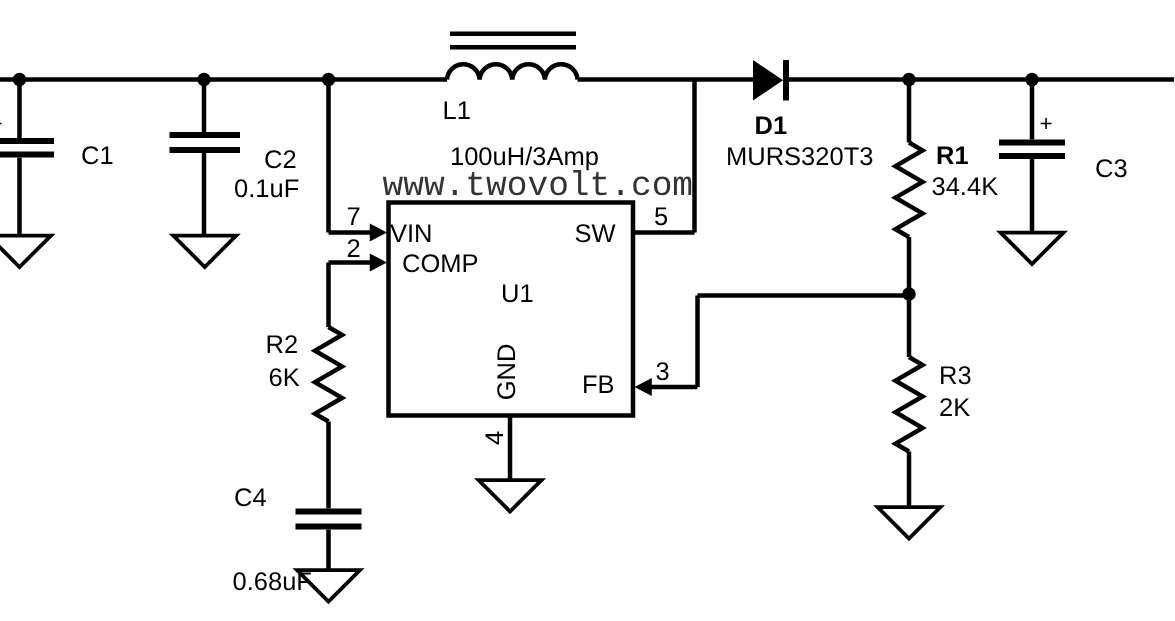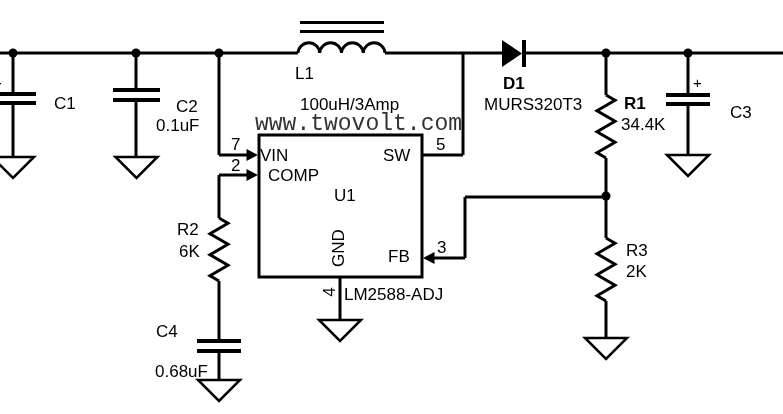--- a/index.html
+++ b/index.html
@@ -175,7 +175,6 @@
   <div class="lbl" style="left:334px; top:186px;">U1</div>
   <div class="vlabel" style="left:316px; top:238px; width:45px; height:20px;">GND</div>
   <div class="lbl" style="left:388px; top:247px;">FB</div>
-  <div class="lbl" style="left:344px; top:285px;">LM2588-ADJ</div>
 
 </div>
 

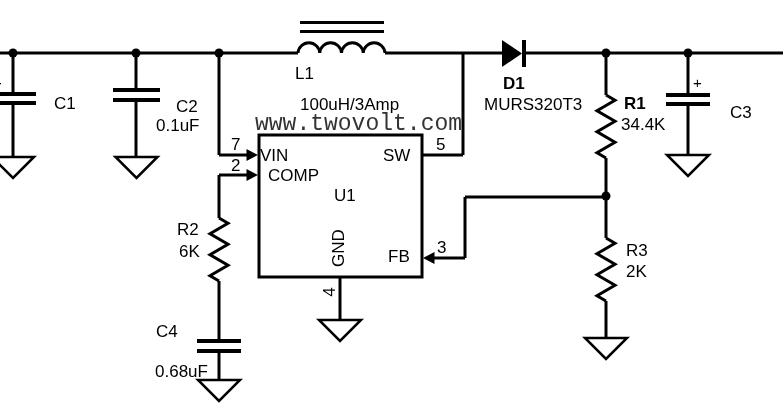--- a/index.html
+++ b/index.html
@@ -158,7 +158,7 @@
   <div class="lbl" style="left:179px; top:242px;">6K</div>
 
   <div class="lbl" style="left:156px; top:322px;">C4</div>
-  <div class="lbl" style="left:155px; top:362px;">0.68uF</div>
+  <div class="lbl" style="left:155px; top:378px;">0.68uF</div>
 
   <div class="lbl" style="left:626px; top:241px;">R3</div>
   <div class="lbl" style="left:626px; top:262px;">2K</div>

